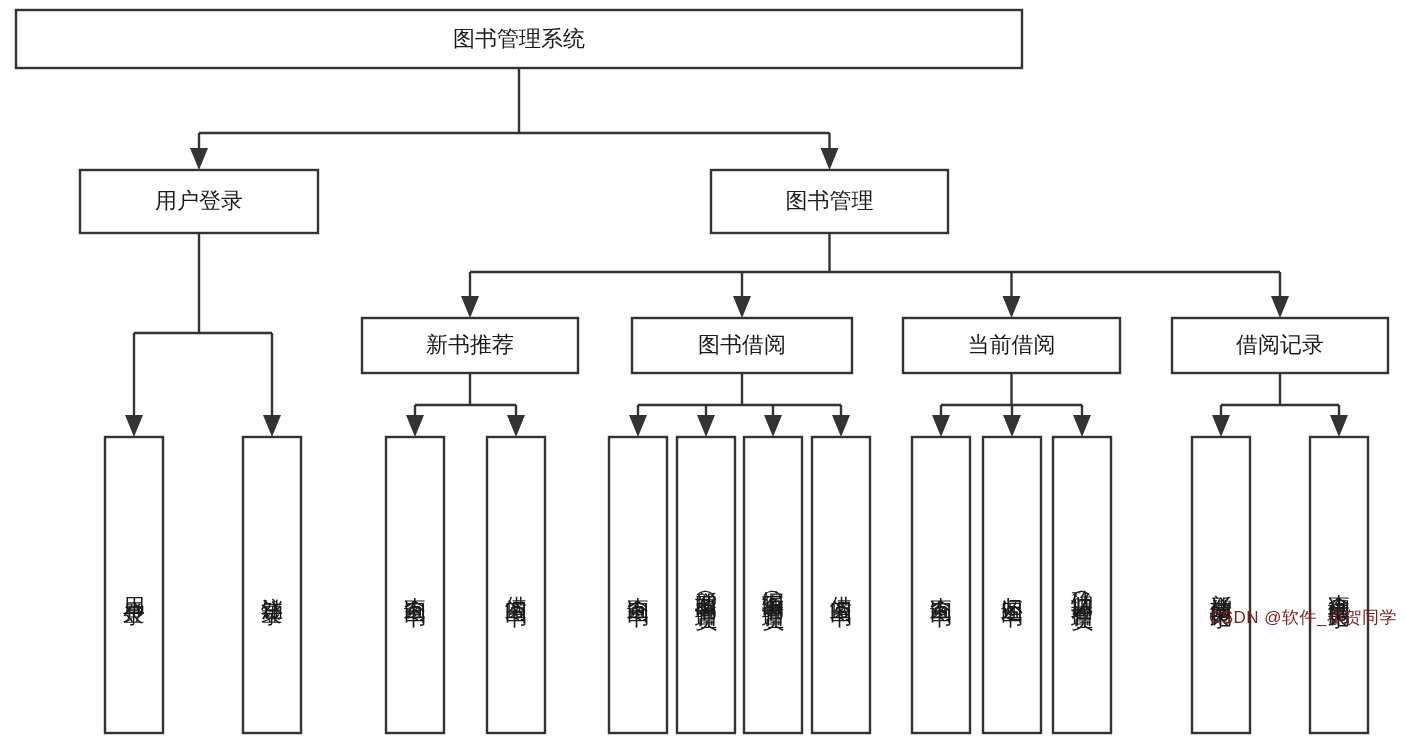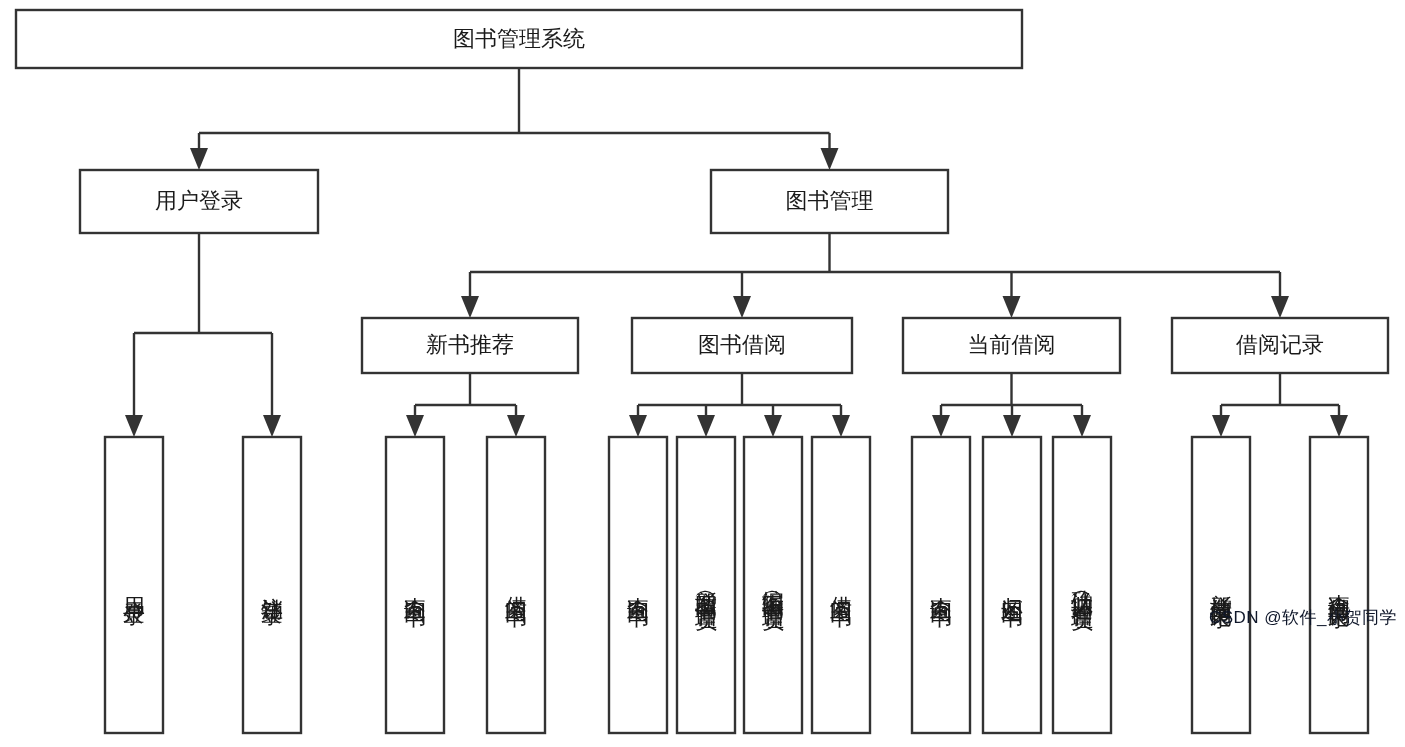--- a/index.html
+++ b/index.html
@@ -62,7 +62,7 @@
     bottom: 6px;
     font-family: "Liberation Sans", "DejaVu Sans", sans-serif;
     font-size: 17px;
-    color: #0f172a;
+    color: #7f1d1d;
     letter-spacing: 0.5px;
     white-space: nowrap;
   }

